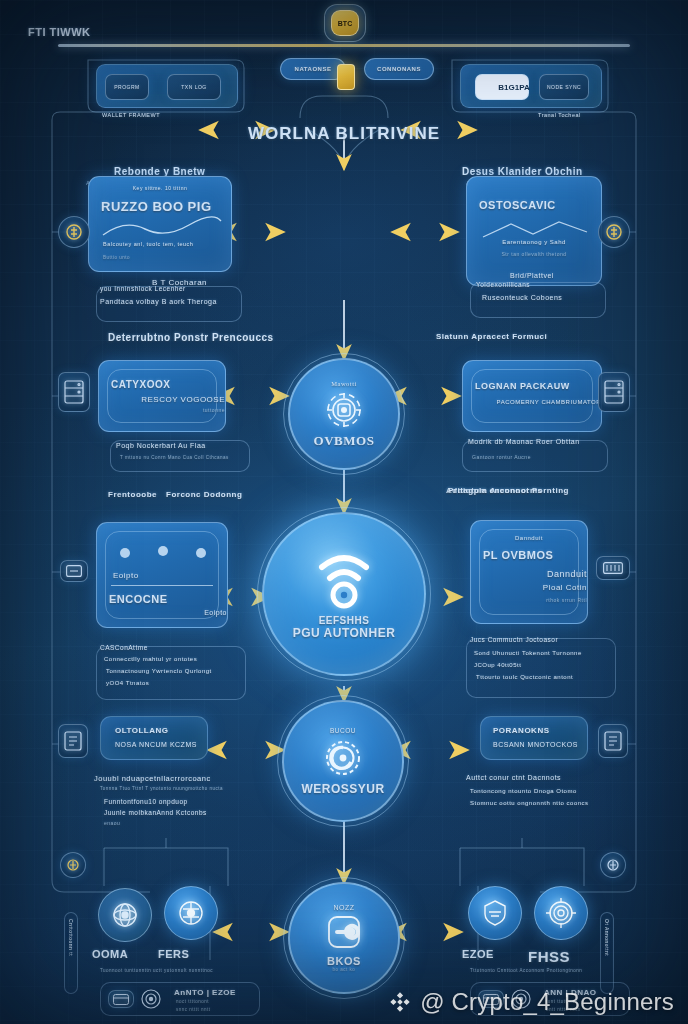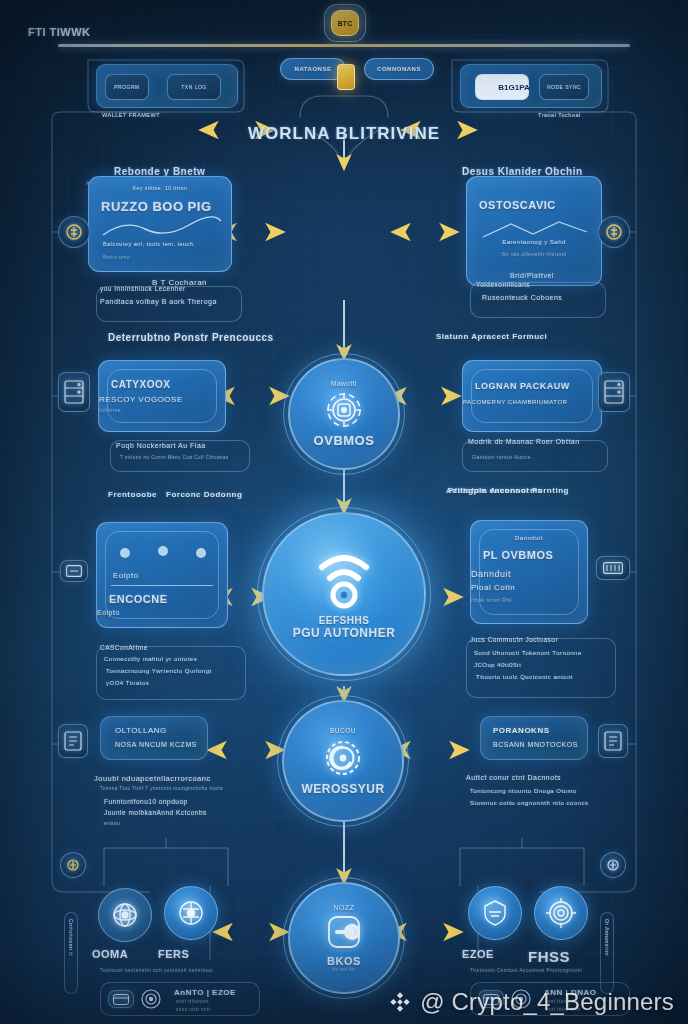--- a/index.html
+++ b/index.html
@@ -73,7 +73,7 @@
     border-radius: 14px;
   }
   .card-title { position: absolute; left: 12px; right: 0; text-align: left; font-weight: 700; }
-  .card-sub   { position: absolute; left: 0; right: 0; text-align: left; }
+  .card-sub   { position: absolute; left: 0; right: 0; text-align: right; }
 
   
   .node {

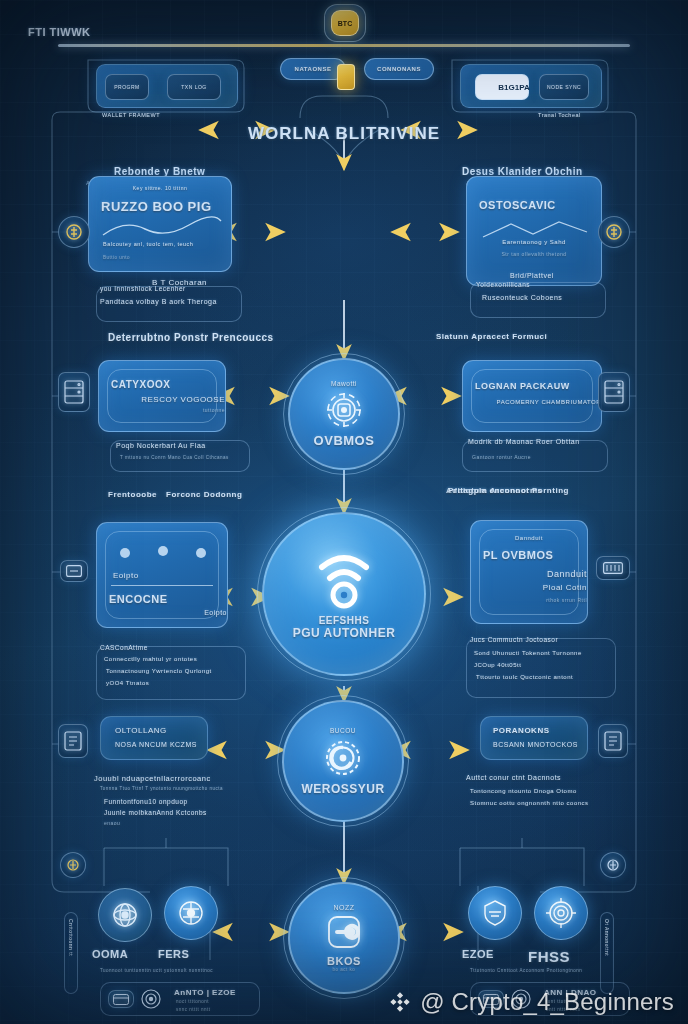--- a/index.html
+++ b/index.html
@@ -350,7 +350,7 @@
   <div class="t" style="position:absolute; left:482px; top:294px; font-size:7px;">Ruseonteuck Coboens</div>
   <div class="heading t" style="left:436px; top:332px; font-size:8px;">Slatunn Apracect Formuci</div>
 
-  <div class="node" style="left:288px; top:358px; width:112px; height:112px;">
+  <div class="node" style="left:288px; top:358px; width:112px; height:112px;font-family:Liberation Serif, serif;">
     <div class="ring"></div>
     <div class="t" style="font-size:6.5px;">Mawotti</div>
     <div class="glyph">

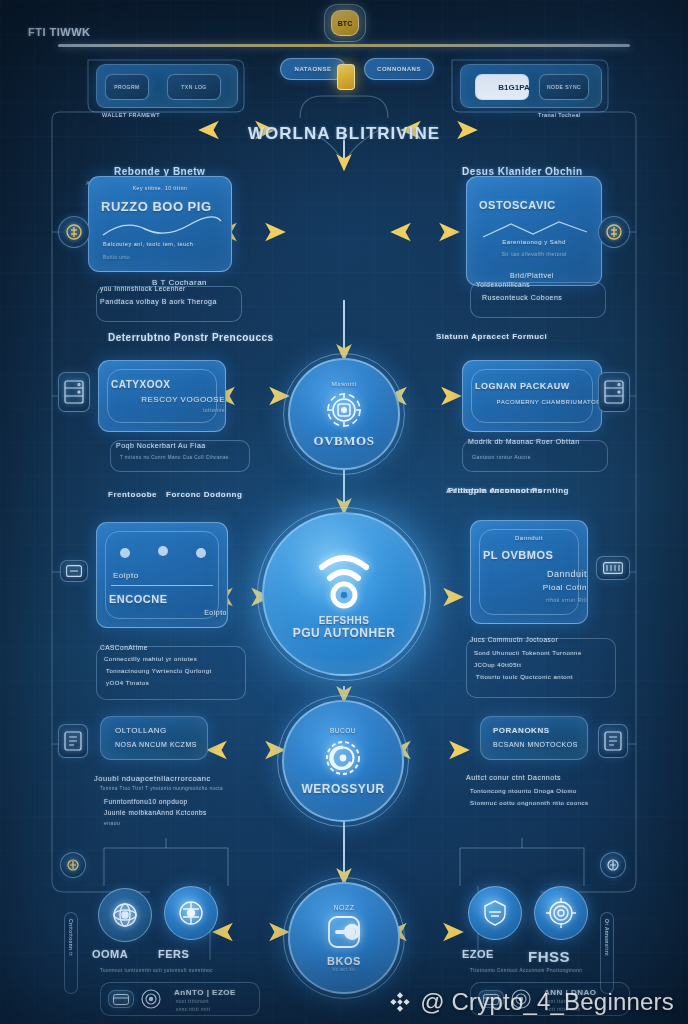--- a/index.html
+++ b/index.html
@@ -451,7 +451,7 @@
   </div>
 
   <div class="card dark" style="left:100px; top:716px; width:108px; height:44px;">
-    <div class="t" style="position:absolute; left:14px; top:9px; font-size:8px; font-weight:400;">OLTOLLANG</div>
+    <div class="t" style="position:absolute; left:14px; top:9px; font-size:8px; font-weight:700;">OLTOLLANG</div>
     <div class="t" style="position:absolute; left:14px; top:24px; font-size:7px;">NOSA NNCUM  KCZMS</div>
   </div>
   <div class="t" style="position:absolute; left:94px; top:774px; font-size:7.5px;">Jouubl nduapcetnllacrrorcoanc</div>

